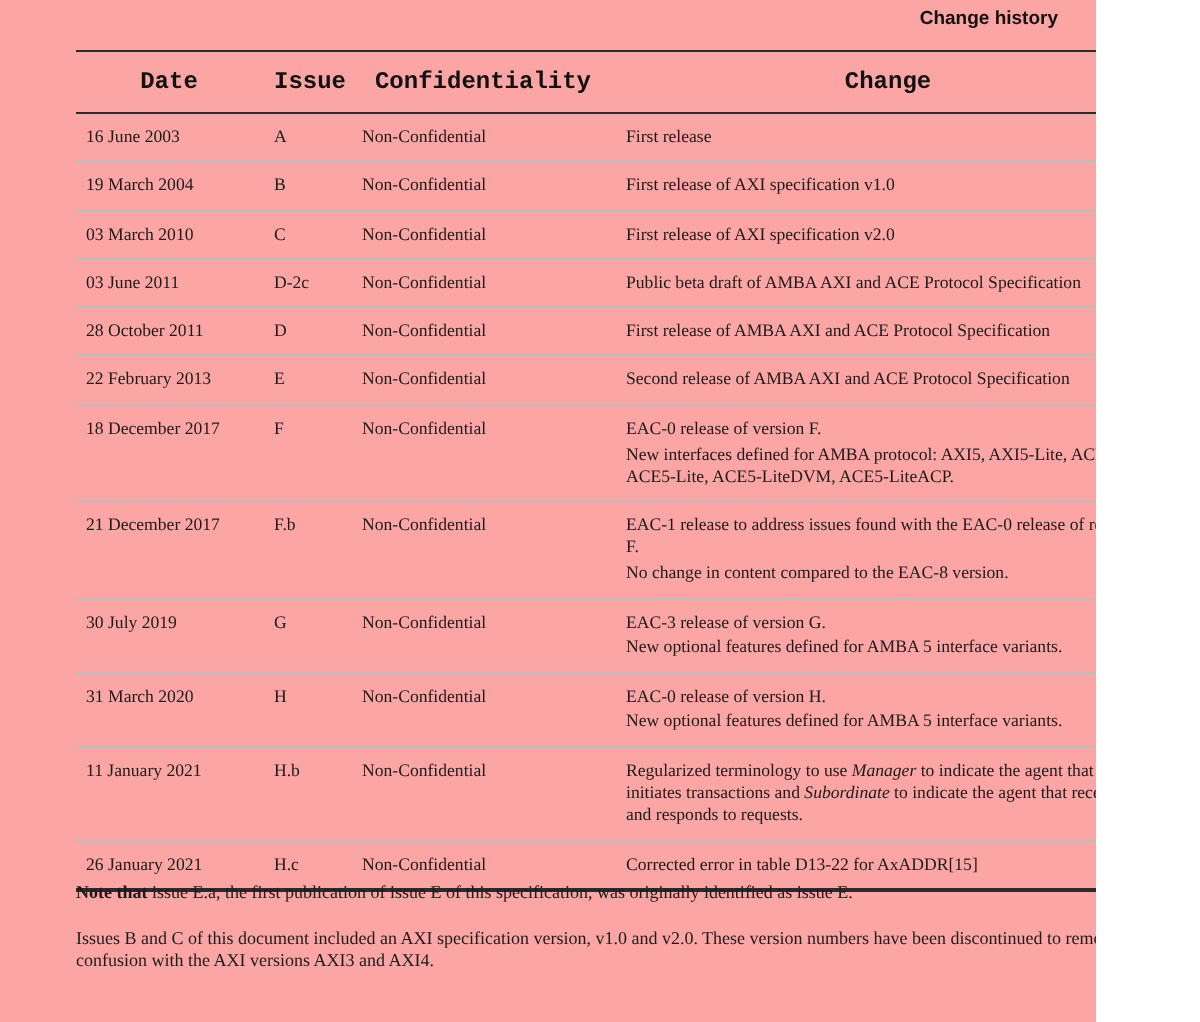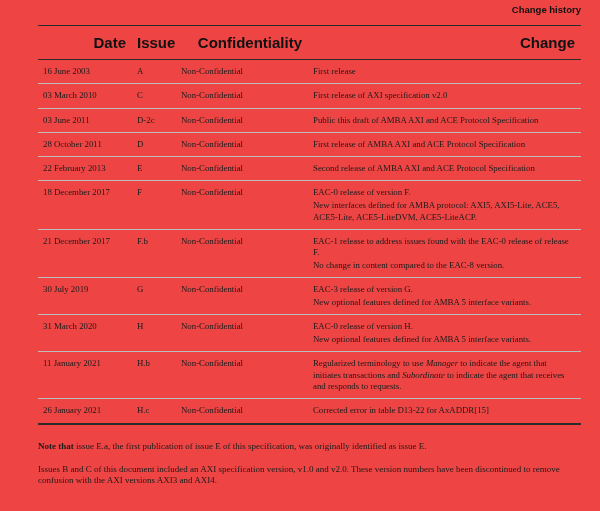--- a/index.html
+++ b/index.html
@@ -5,9 +5,9 @@
   html, body { margin: 0; padding: 0; background: #ffffff; }
   .page {
     position: relative;
-    width: 600px;
+    width: 548px;
     height: 511px;
-    background: #ef4444;
+    background: #fca5a5;
     font-family: "Liberation Serif", serif;
     color: #1b1b1b;
     overflow: hidden;

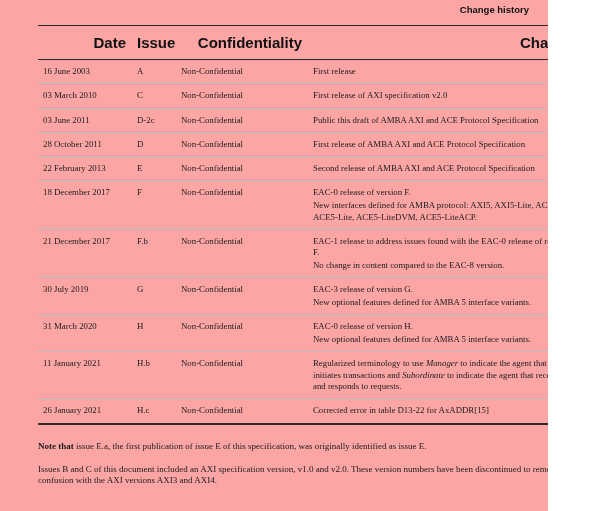--- a/index.html
+++ b/index.html
@@ -36,10 +36,10 @@
   table.change-history col.c-conf  { width: 132px; }
   table.change-history col.c-chg   { width: 273px; }
   table.change-history th {
-    font-family: Liberation Sans, sans-serif;
+    font-family: Liberation Mono, monospace;
     font-weight: 700;
-    font-size: 15px;
-    text-align: right;
+    font-size: 12px;
+    text-align: center;
     vertical-align: middle;
     padding: 8px 6px 8px 5px;
     border-bottom: 1.5px solid #2b2b2b;

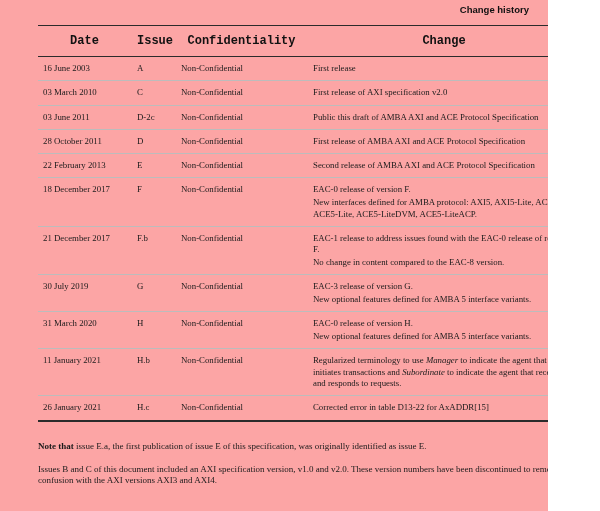--- a/index.html
+++ b/index.html
@@ -99,6 +99,14 @@
           </td>
         </tr>
         <tr>
+          <td>19 March 2004</td>
+          <td>B</td>
+          <td>Non-Confidential</td>
+          <td class="change-cell">
+            <p>First release of AXI specification v1.0</p>
+          </td>
+        </tr>
+        <tr>
           <td>03 March 2010</td>
           <td>C</td>
           <td>Non-Confidential</td>

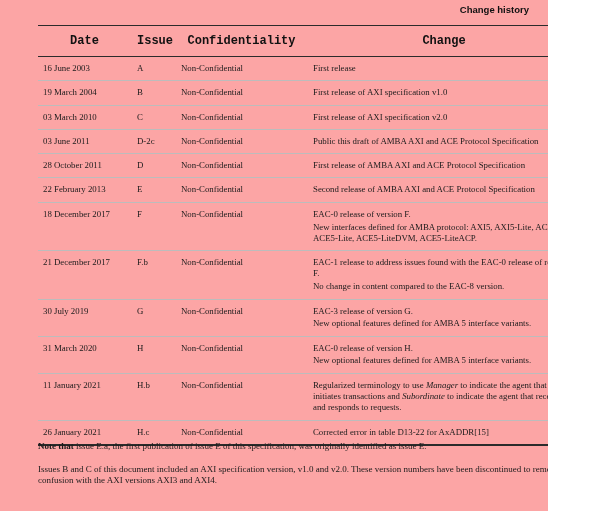--- a/index.html
+++ b/index.html
@@ -119,7 +119,7 @@
           <td>D-2c</td>
           <td>Non-Confidential</td>
           <td class="change-cell">
-            <p>Public this draft of AMBA AXI and ACE Protocol Specification</p>
+            <p>Public beta draft of AMBA AXI and ACE Protocol Specification</p>
           </td>
         </tr>
         <tr>

